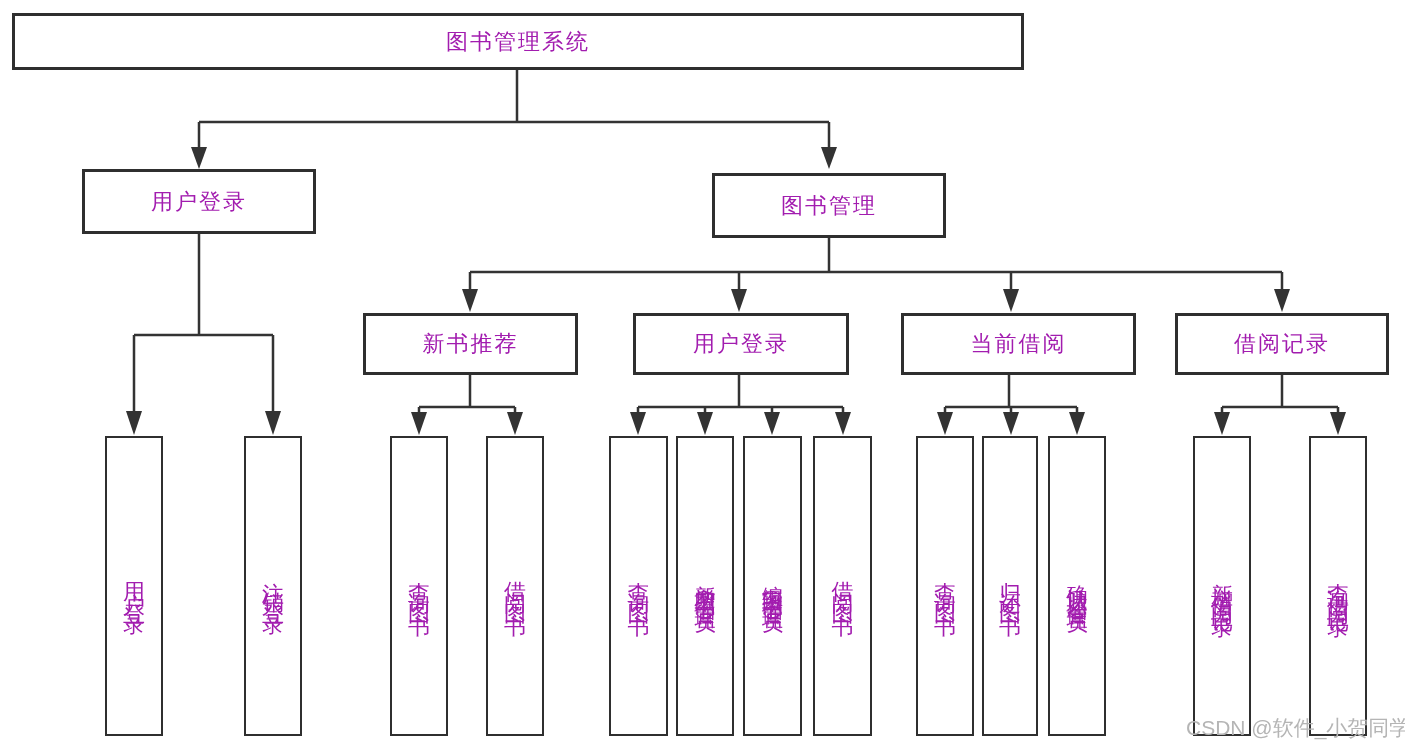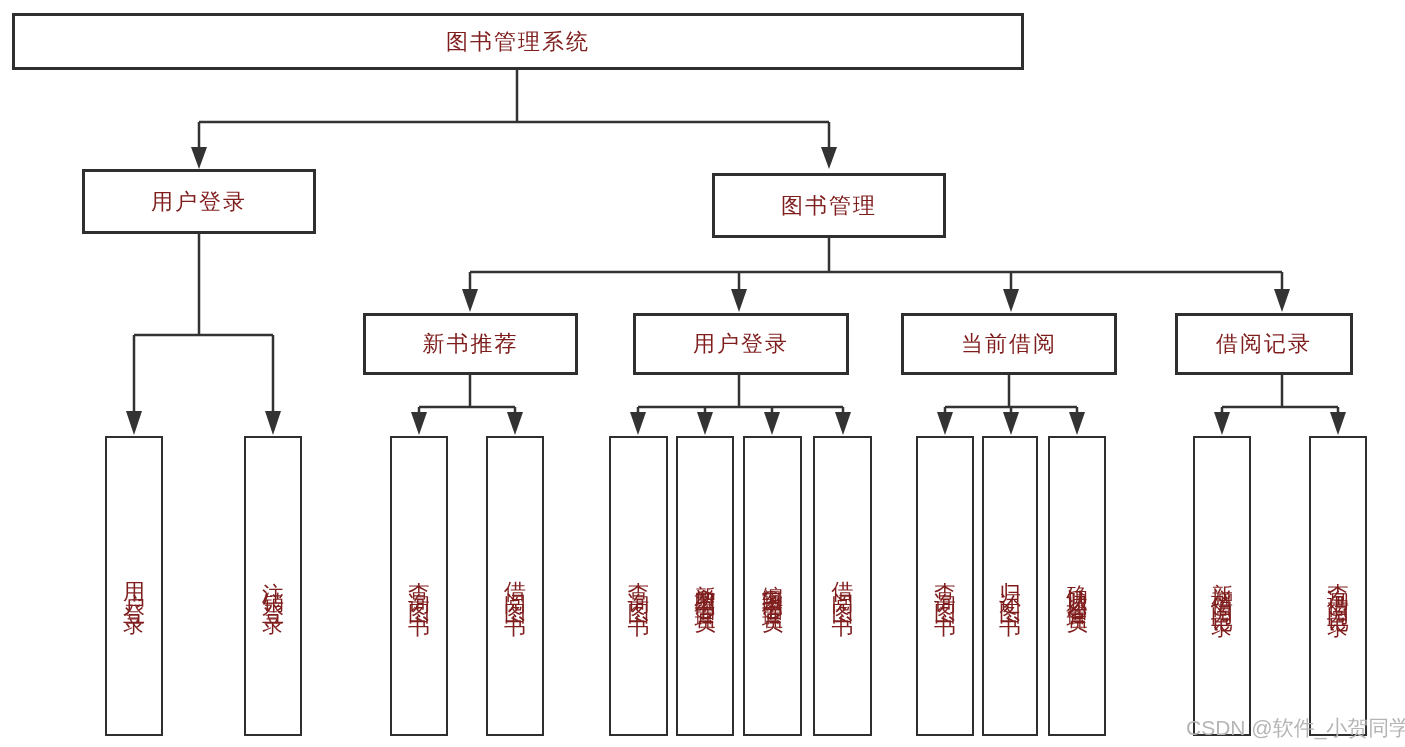--- a/index.html
+++ b/index.html
@@ -32,7 +32,7 @@
     z-index: 2;
   }
   .node .lbl {
-    color: #7f1d1d;
+    color: #a21caf;
     font-size: 22px;
     letter-spacing: 2px;
     white-space: nowrap;

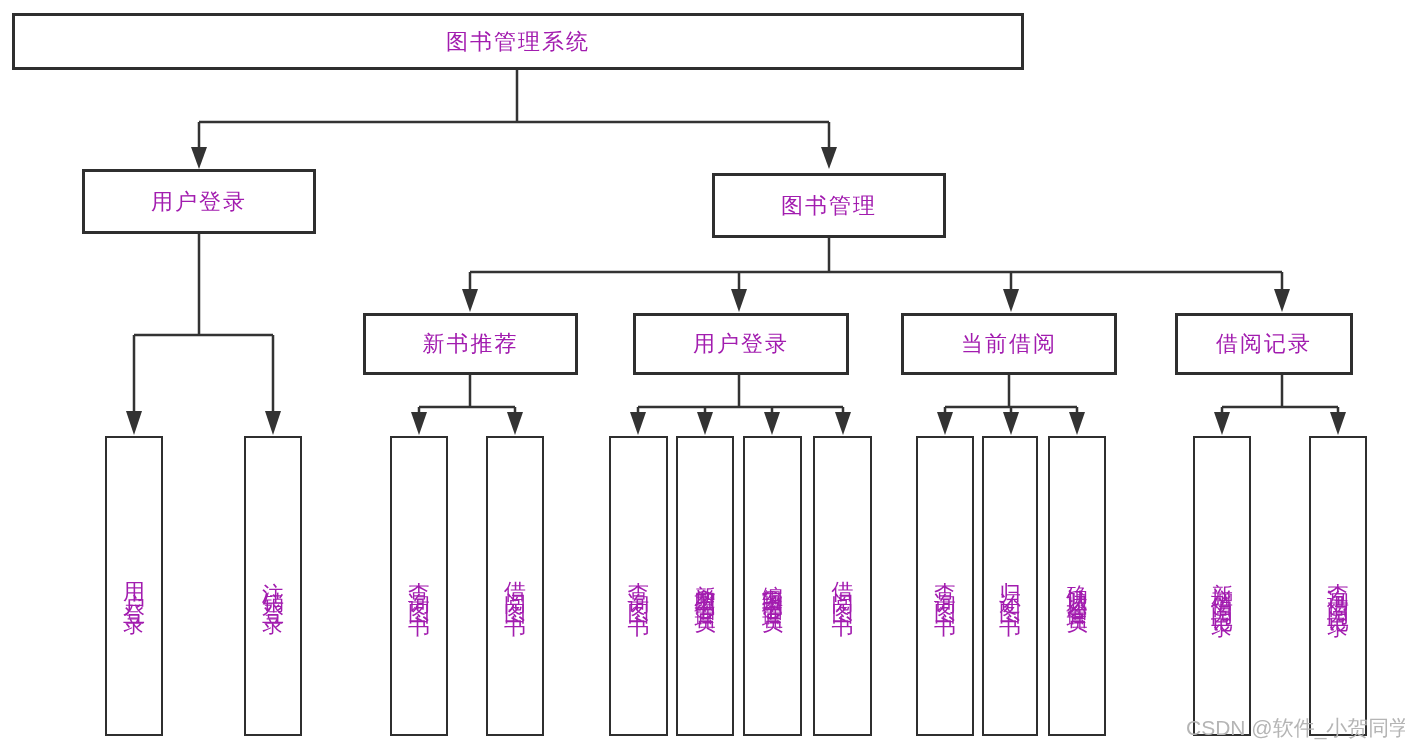--- a/index.html
+++ b/index.html
@@ -127,7 +127,7 @@
   <div class="node" style="left:633px; top:313px; width:216px; height:62px;">
     <span class="lbl">用户登录</span>
   </div>
-  <div class="node" style="left:901px; top:313px; width:216px; height:62px;">
+  <div class="node" style="left:901px; top:313px; width:235px; height:62px;">
     <span class="lbl">当前借阅</span>
   </div>
   <div class="node" style="left:1175px; top:313px; width:178px; height:62px;">

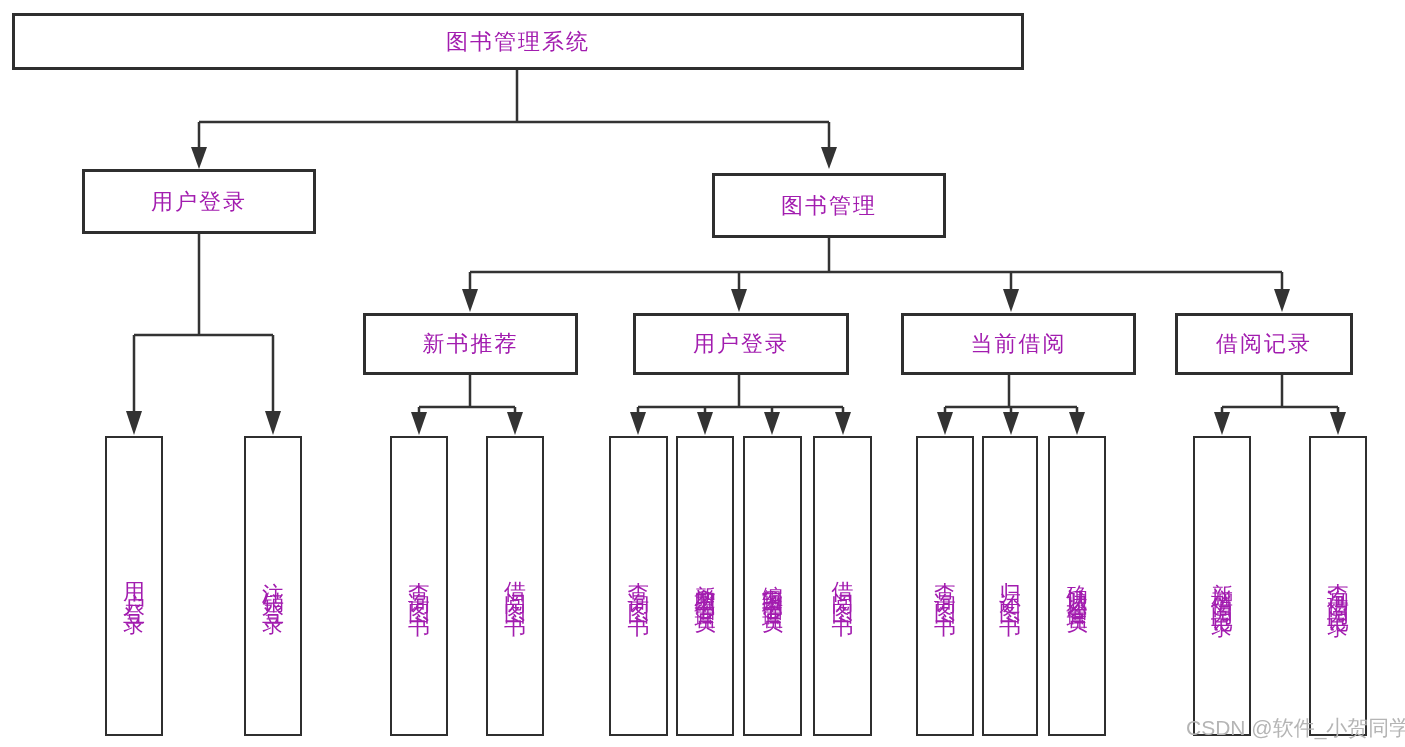--- a/index.html
+++ b/index.html
@@ -130,7 +130,7 @@
   <div class="node" style="left:901px; top:313px; width:235px; height:62px;">
     <span class="lbl">当前借阅</span>
   </div>
-  <div class="node" style="left:1175px; top:313px; width:178px; height:62px;">
+  <div class="node" style="left:1175px; top:313px; width:214px; height:62px;">
     <span class="lbl">借阅记录</span>
   </div>
 

